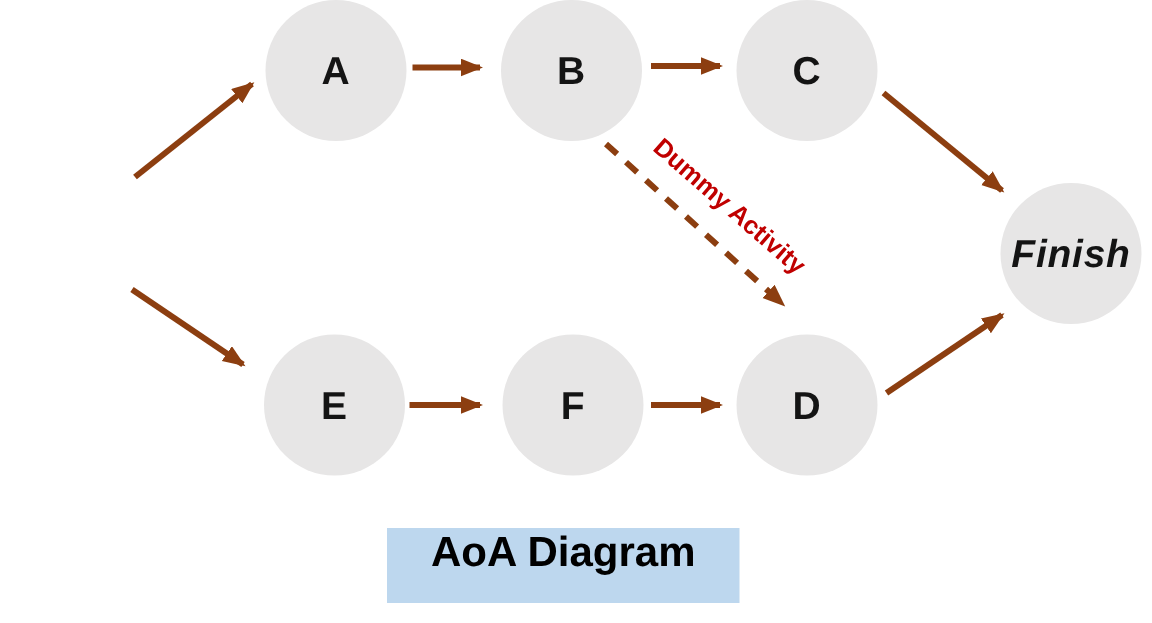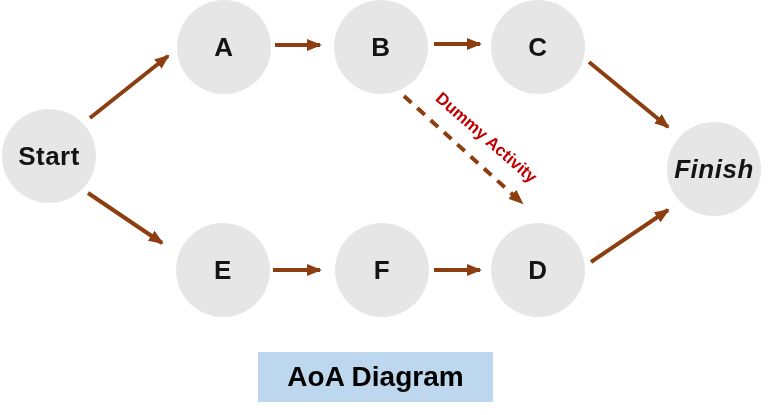--- a/index.html
+++ b/index.html
@@ -101,9 +101,6 @@
     <line x1="404" y1="96" x2="522" y2="203" stroke="#8c3e10" stroke-width="4" stroke-dasharray="10 8" marker-end="url(#arrowhead)"></line>
   </svg>
 
-  <div class="node node-start">
-    <span class="node-label">Start</span>
-  </div>
   <div class="node node-a">
     <span class="node-label">A</span>
   </div>

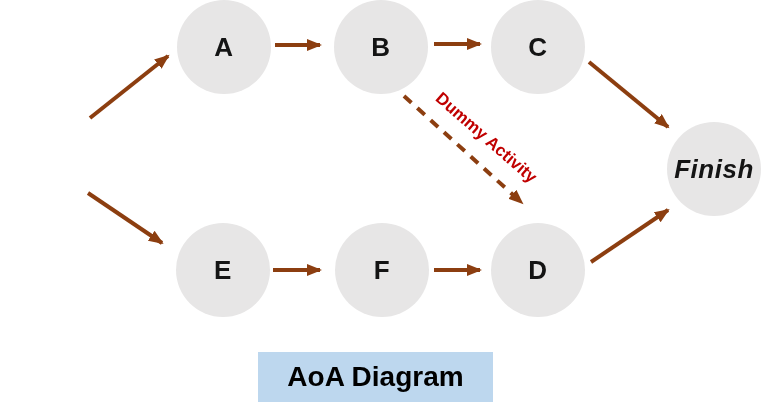--- a/index.html
+++ b/index.html
@@ -69,7 +69,6 @@
     height: 50px;
     background: #bdd7ee;
     display: flex;
-    align-items: center;
     justify-content: center;
     z-index: 2;
   }

